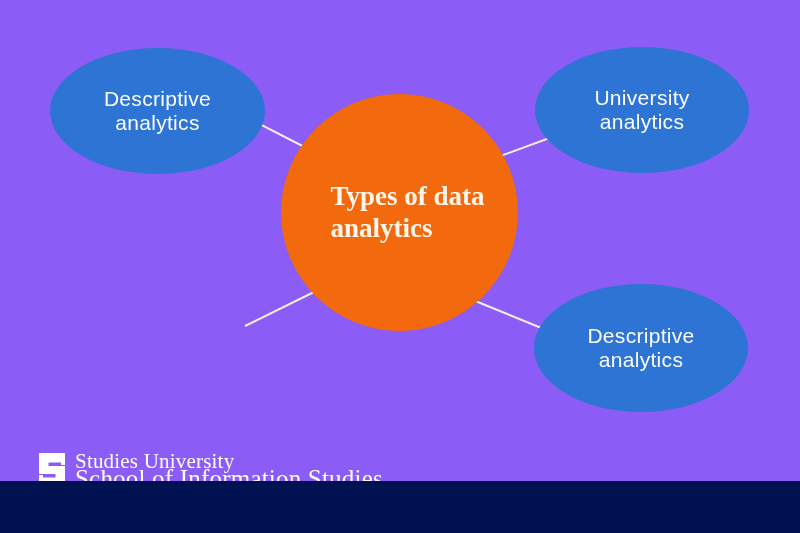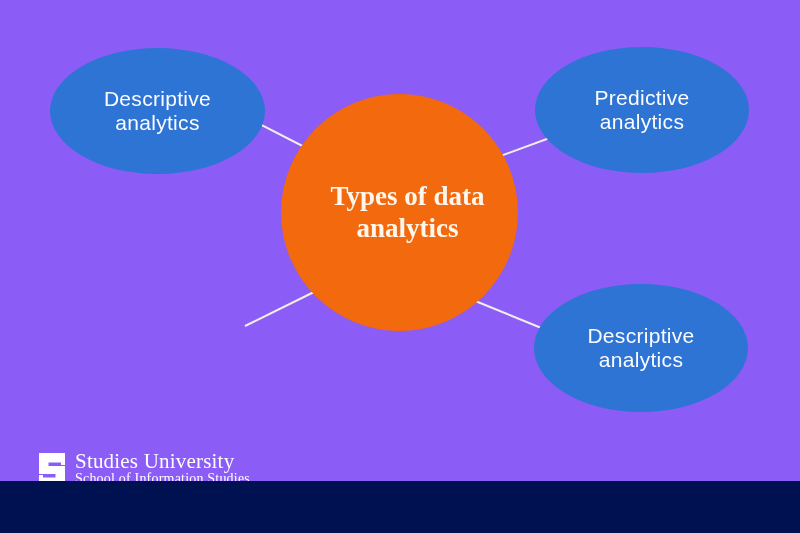--- a/index.html
+++ b/index.html
@@ -116,7 +116,7 @@
   </div>
 
   <div class="node n-diagnostic">
-    <span class="node-label">Predictive
+    <span class="node-label">University
 analytics</span>
   </div>
 

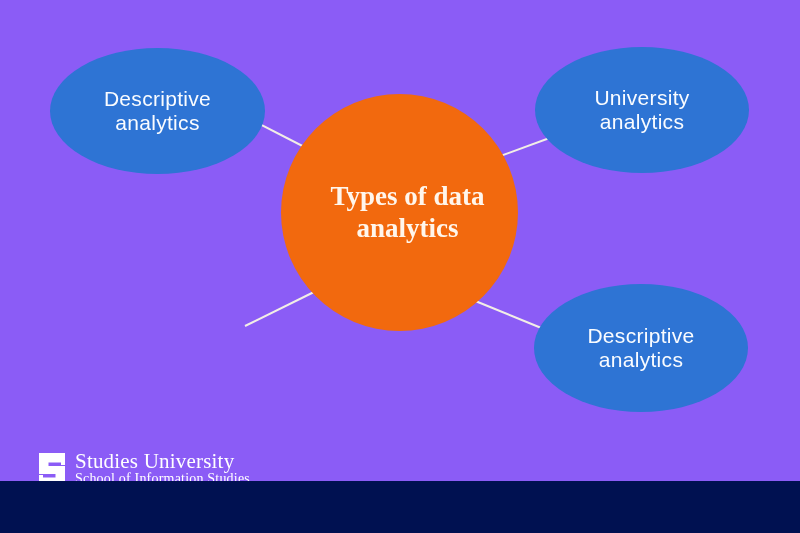--- a/index.html
+++ b/index.html
@@ -65,7 +65,7 @@
     font-size: 27px;
     line-height: 1.18;
     color: #FFF6EC;
-    text-align: center;
+    text-align: left;
     white-space: pre-line;
     margin-left: 16px;
   }

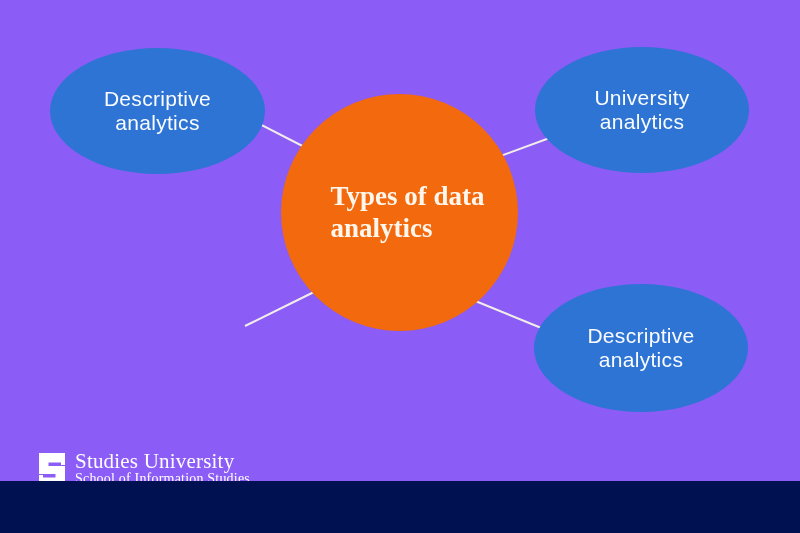--- a/index.html
+++ b/index.html
@@ -94,7 +94,7 @@
     line-height: 18px;
   }
   .logo-line2 {
-    font-size: 14px;
+    font-size: 25px;
     line-height: 18px;
   }
 </style>

